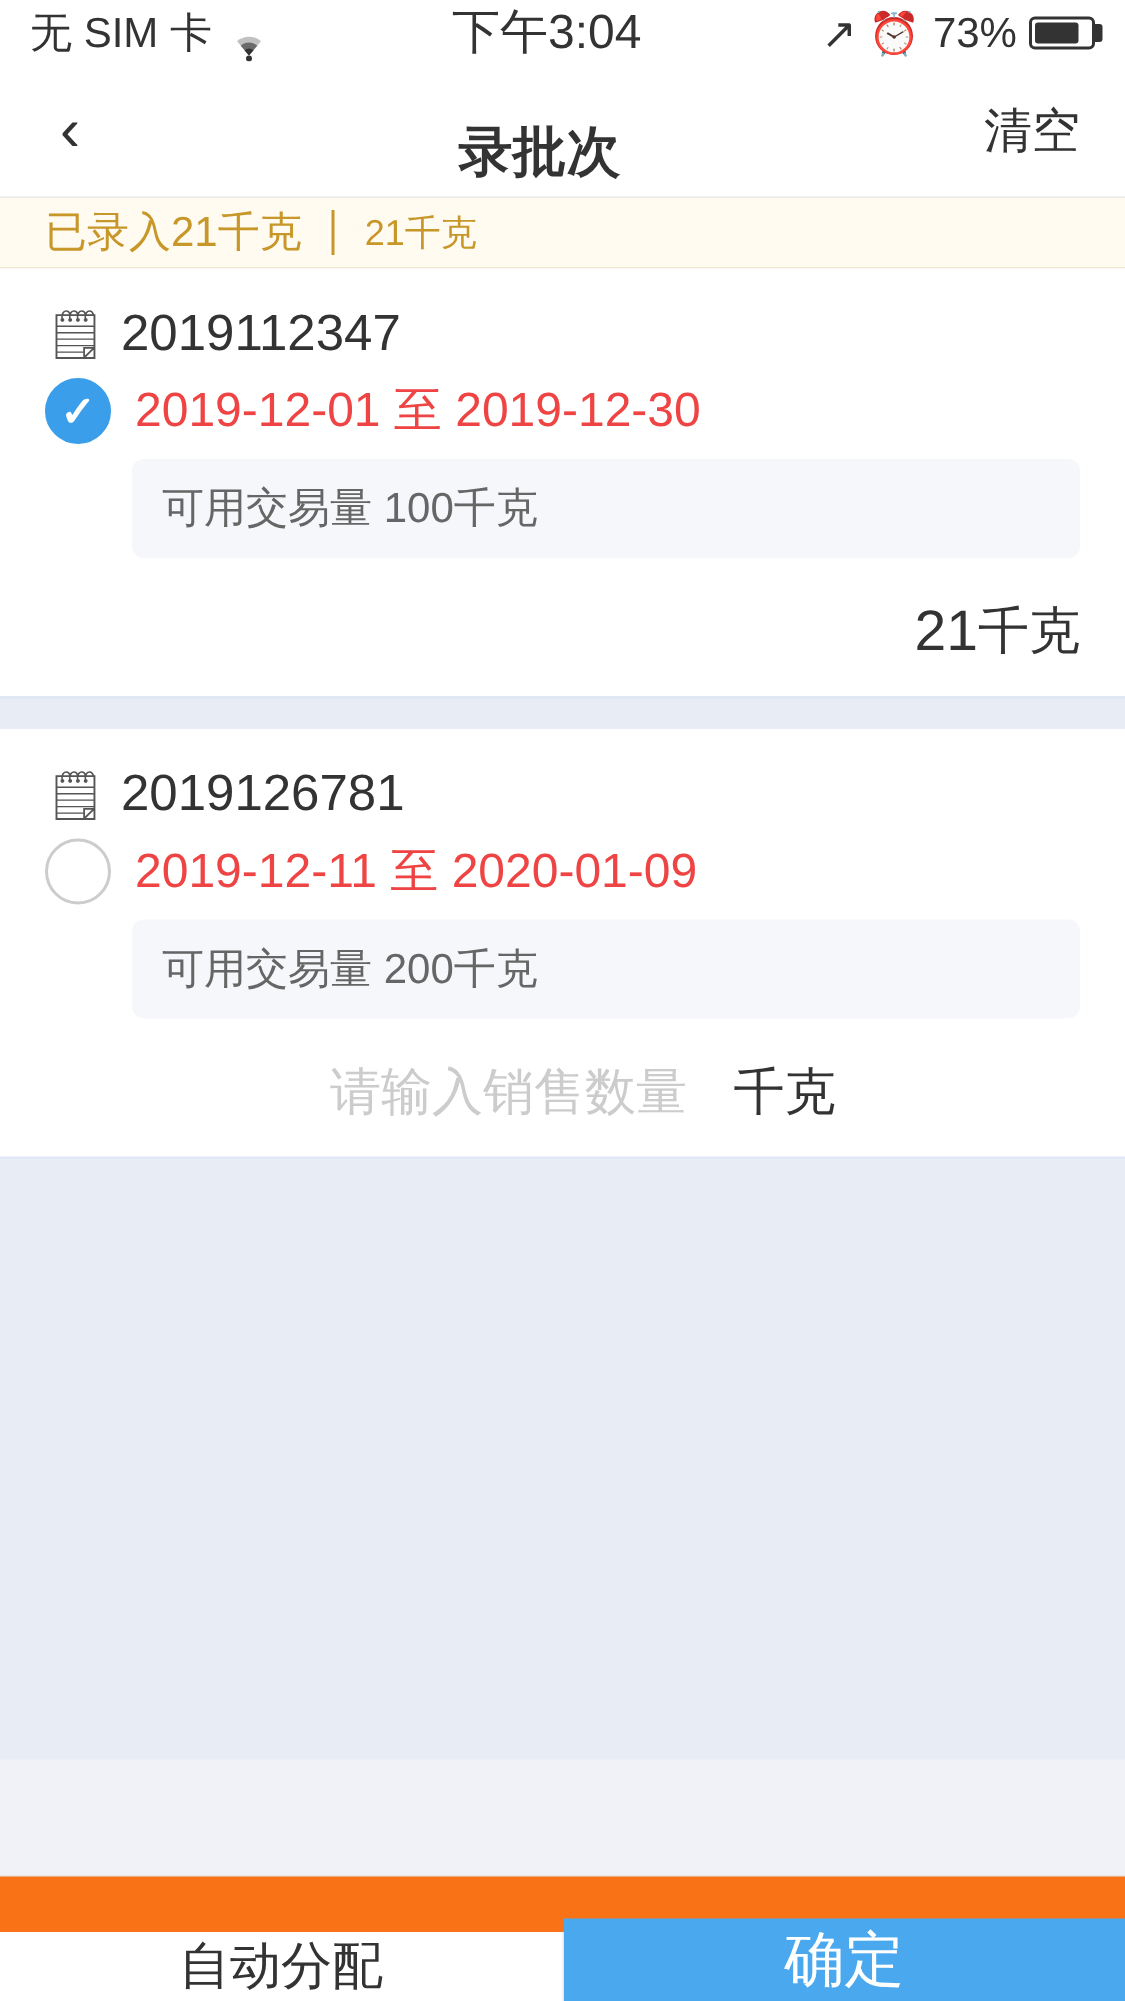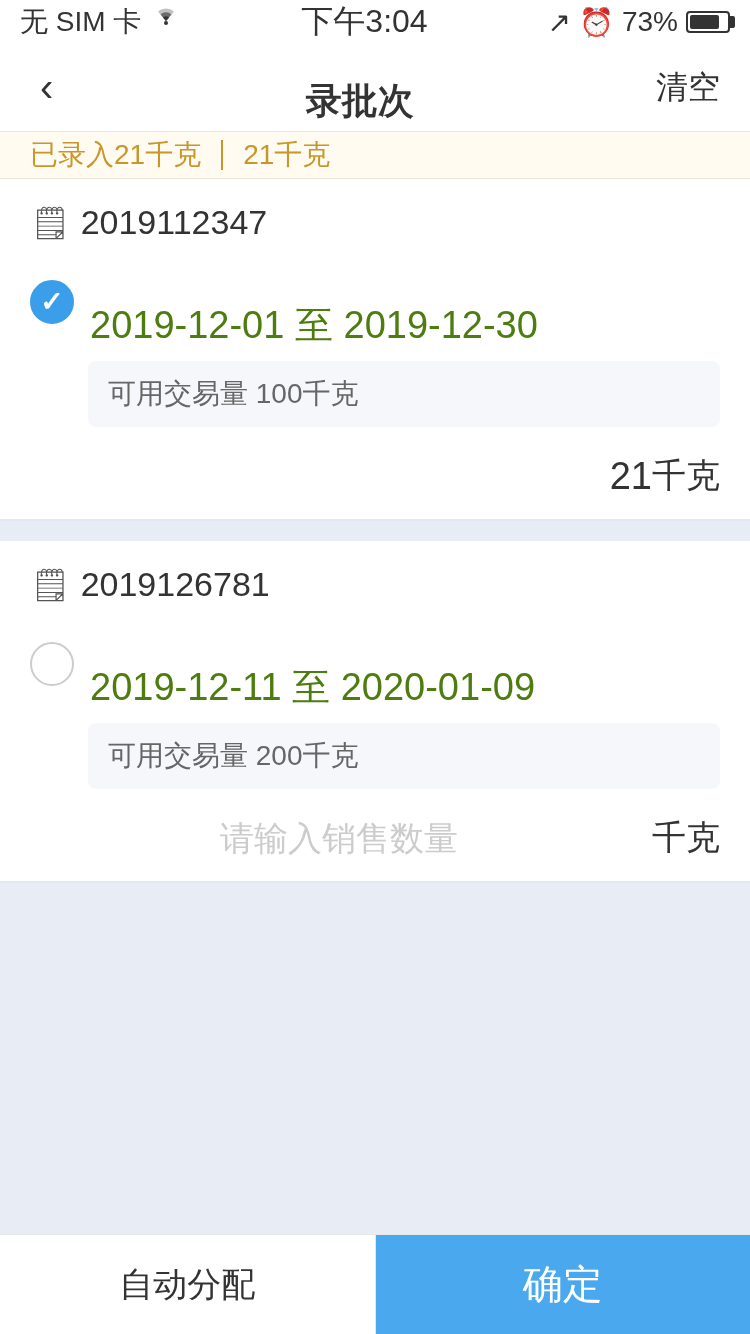--- a/index.html
+++ b/index.html
@@ -26,7 +26,7 @@
     }
     .status-left {
       display: flex;
-      align-items: flex-start;
+      align-items: flex-end;
       gap: 10px;
     }
     .status-center {

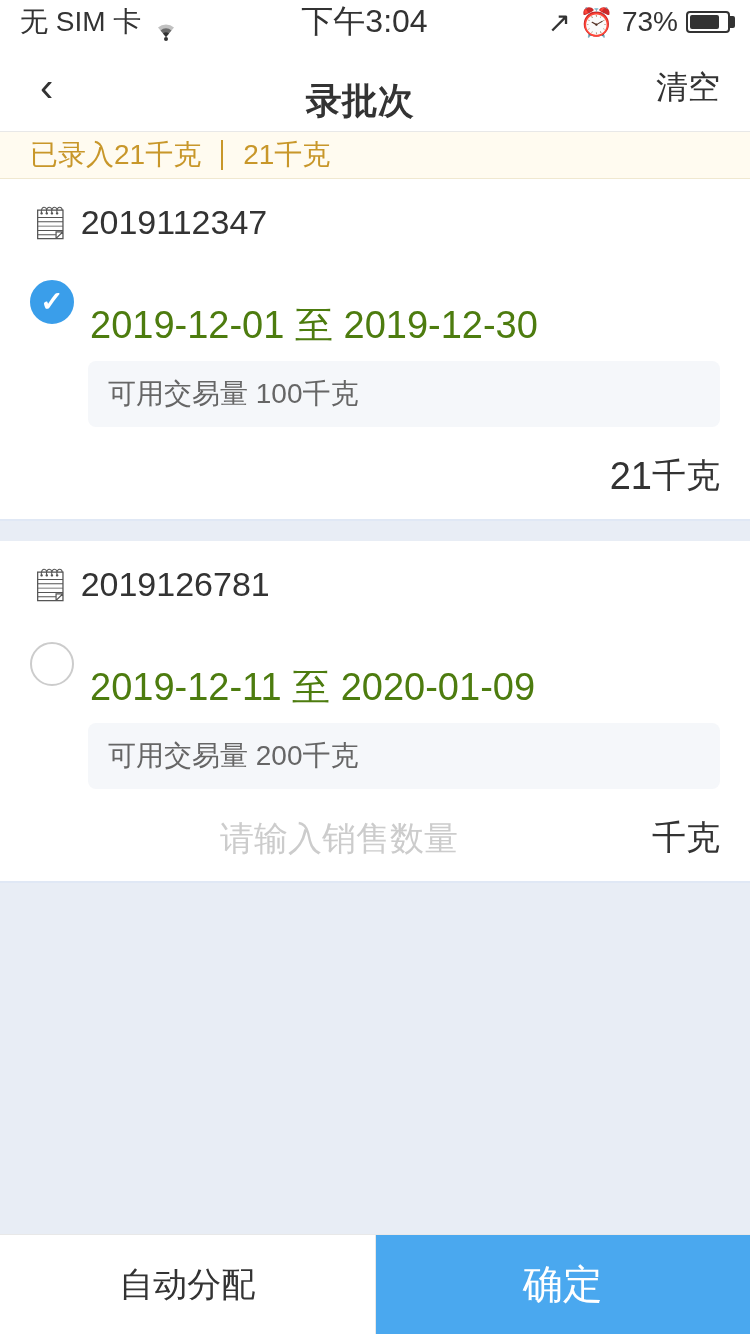--- a/index.html
+++ b/index.html
@@ -115,7 +115,7 @@
       background: #c8972a;
     }
     .summary-value {
-      font-size: 28px;
+      font-size: 24px;
       color: #c8972a;
     }
 

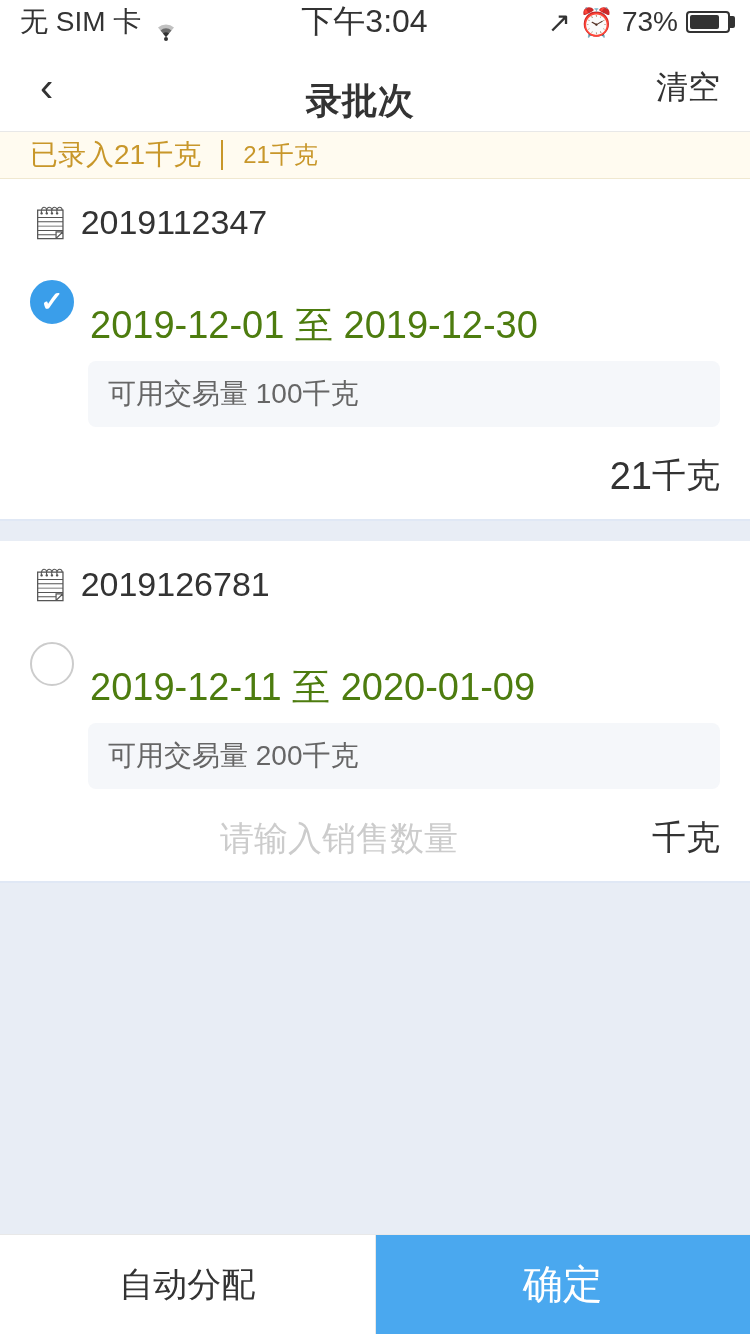--- a/index.html
+++ b/index.html
@@ -167,9 +167,8 @@
       font-weight: bold;
     }
     .batch-date {
-      font-size: 38px;
-      color: #4d7c0f;
-      margin-top: 48px;
+      font-size: 32px;
+      color: #ef4444;
     }
     .batch-available {
       margin: 0 30px 16px 88px;

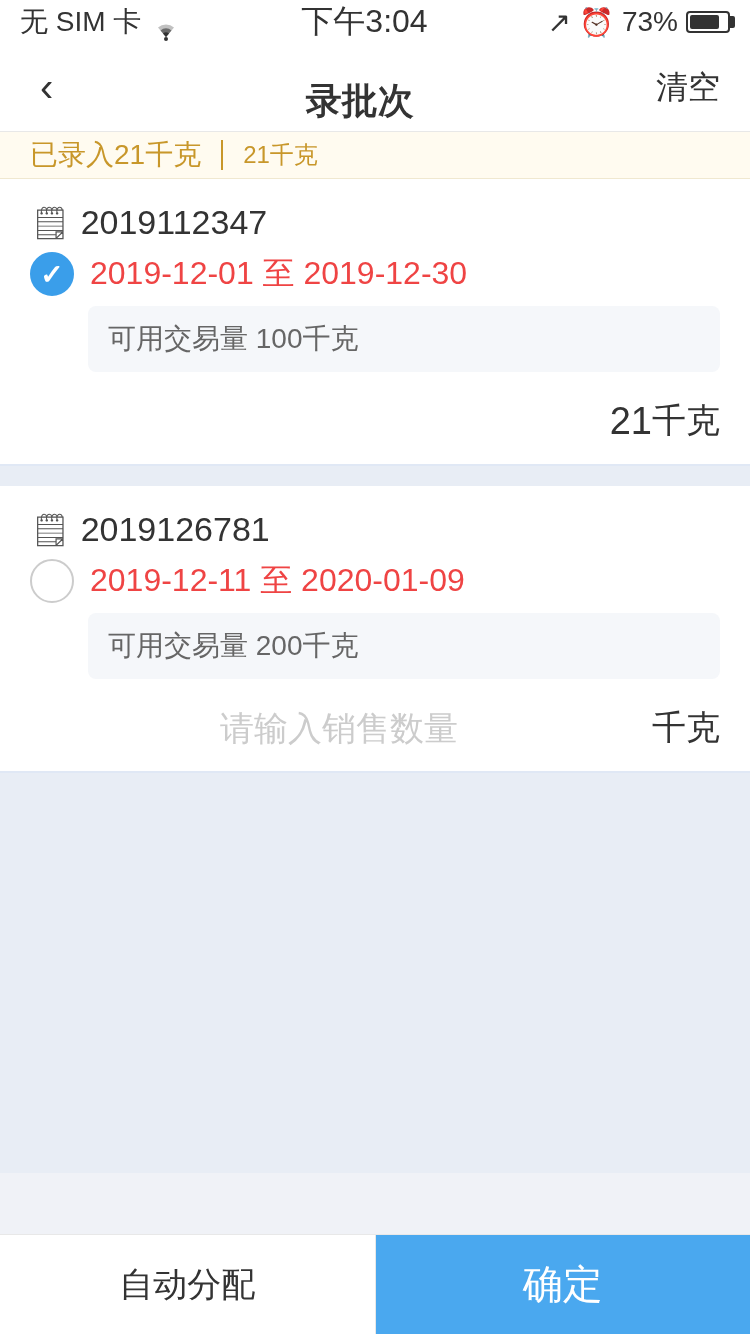--- a/index.html
+++ b/index.html
@@ -198,7 +198,7 @@
       padding: 10px 30px 20px 30px;
       display: flex;
       align-items: center;
-      justify-content: space-between;
+      justify-content: flex-start;
       gap: 16px;
       border-bottom: 2px solid #e0e8f5;
     }

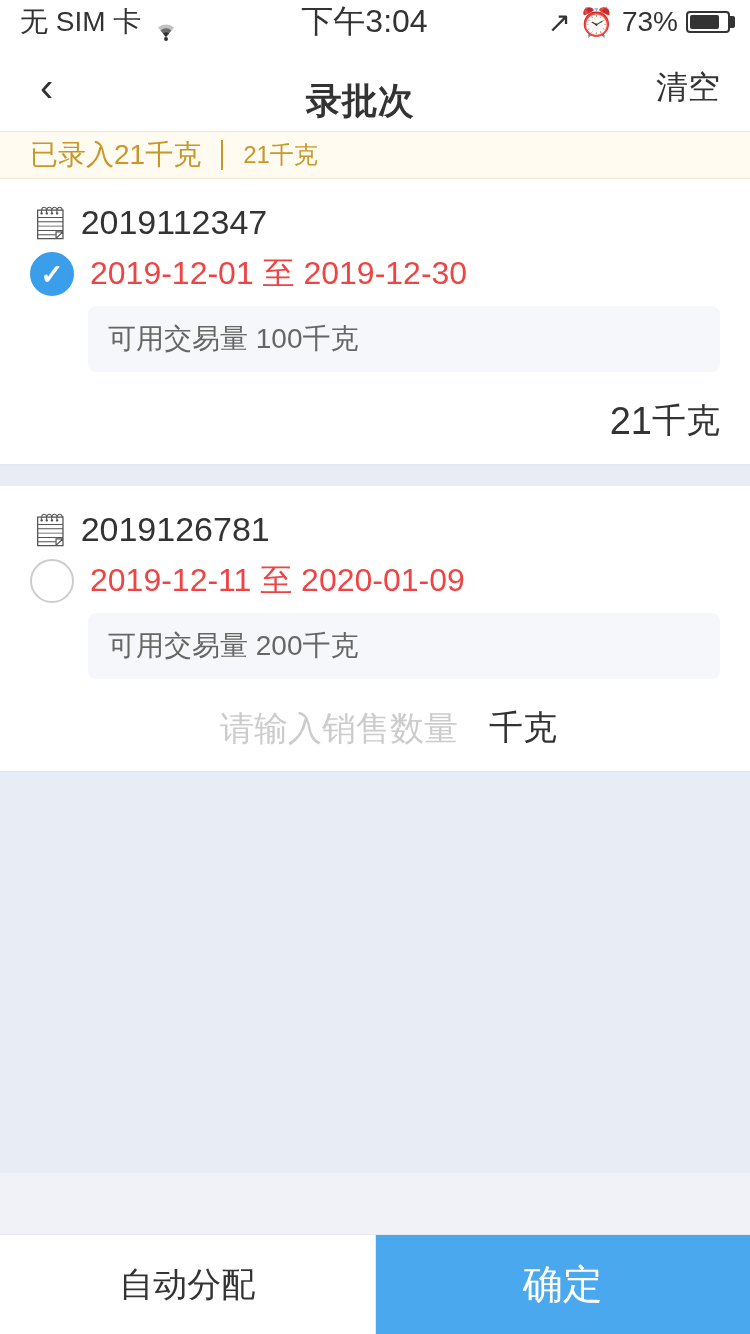--- a/index.html
+++ b/index.html
@@ -234,10 +234,11 @@
       bottom: 0;
       left: 0;
       width: 750px;
-      height: 100px;
+      height: 84px;
       display: flex;
       background: #f97316;
       border-top: 1px solid #e8e8e8;
+      align-items: flex-end;
     }
     .btn-auto {
       flex: 1;

